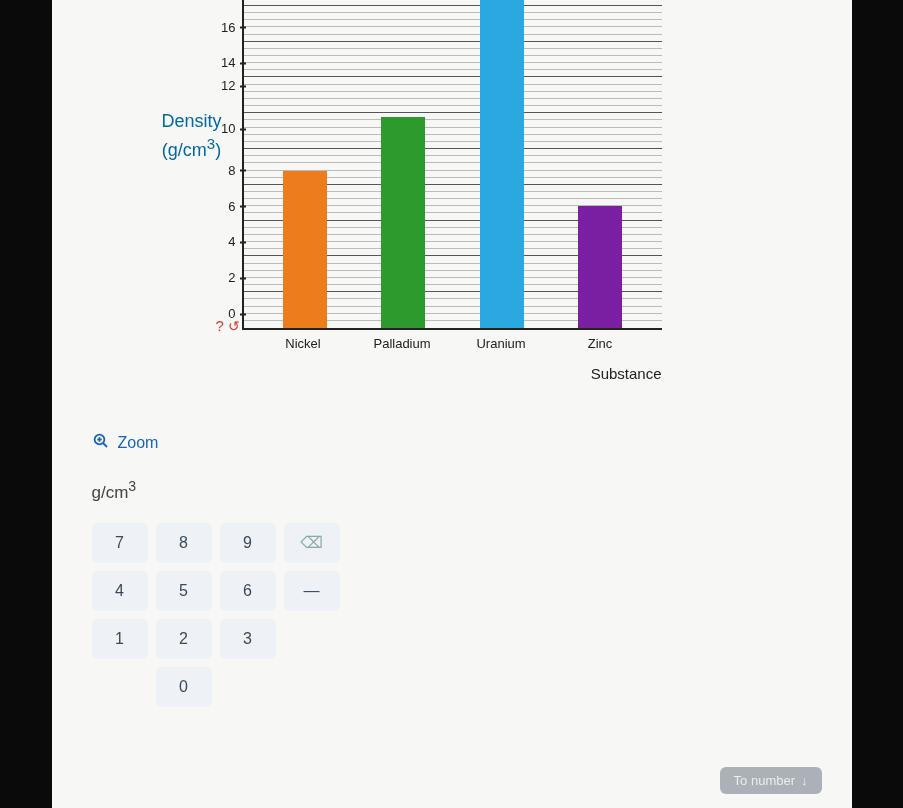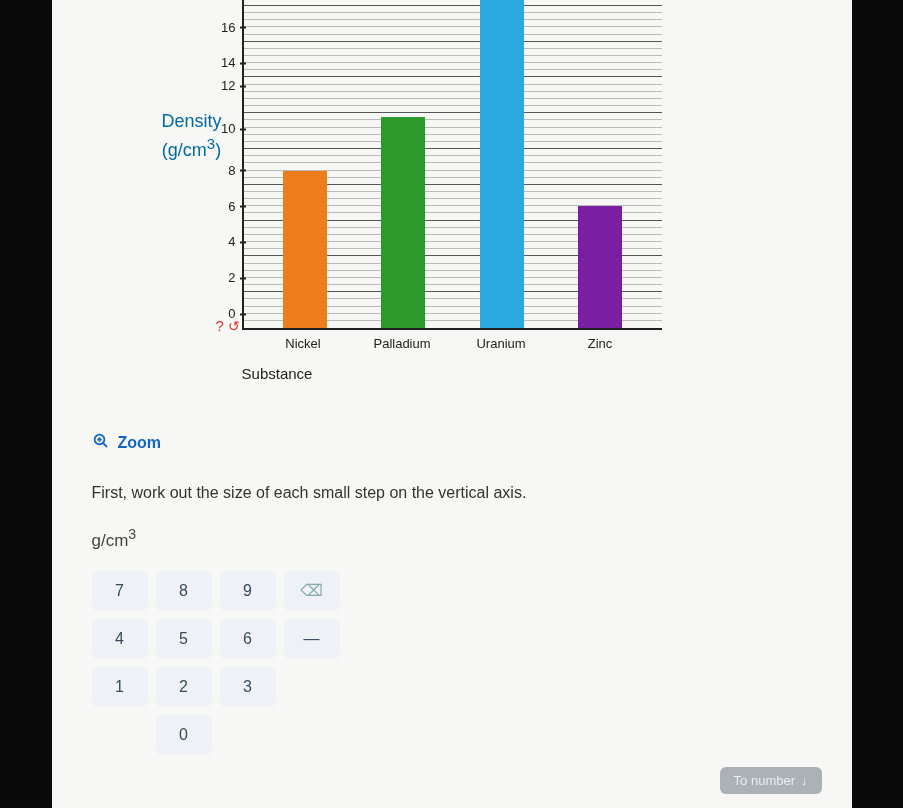--- a/index.html
+++ b/index.html
@@ -89,7 +89,7 @@
   }
   .xlabels span { width: 60px; text-align: center; }
   .xlabel-title {
-    text-align: left;
+    text-align: right;
     font-size: 15px;
     color: #222;
     margin-top: 14px;

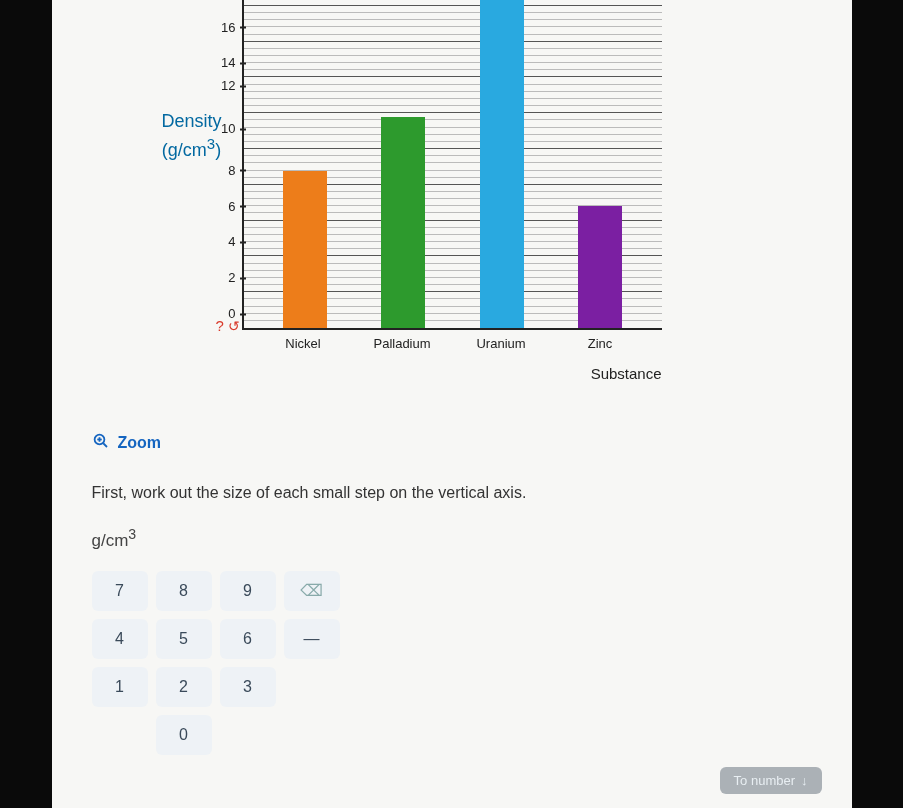--- a/index.html
+++ b/index.html
@@ -109,7 +109,7 @@
     margin-top: 50px;
     color: #1565c0;
     font-size: 16px;
-    font-weight: 700;
+    font-weight: 400;
     cursor: pointer;
   }
   .zoom-row svg { width: 18px; height: 18px; }

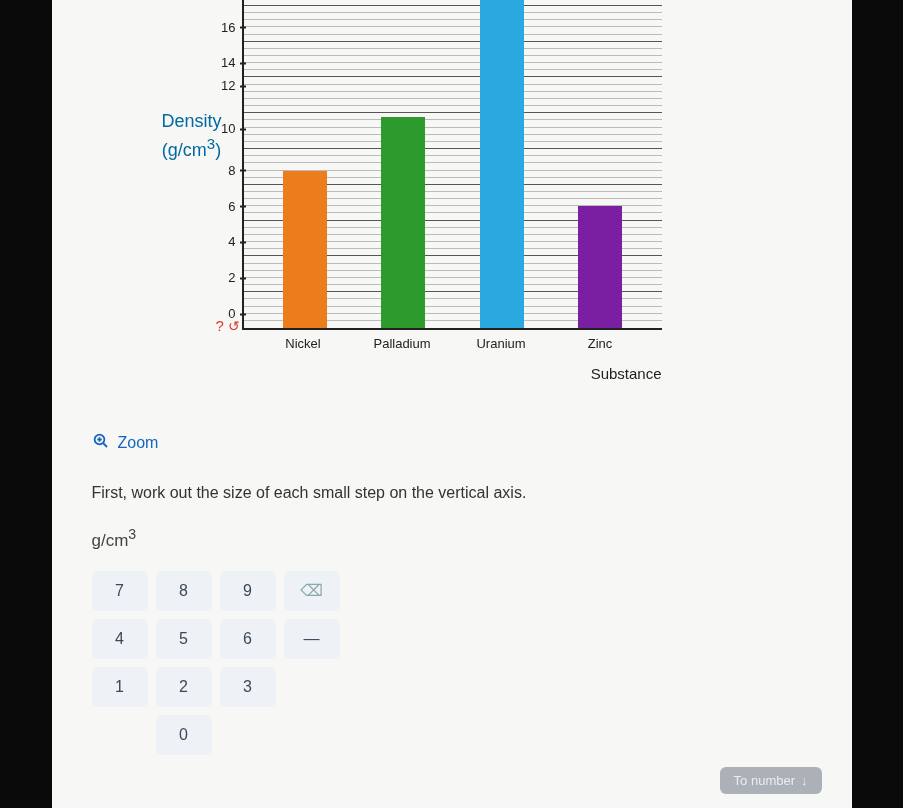--- a/index.html
+++ b/index.html
@@ -267,7 +267,6 @@
     <span>Zoom</span>
   </div>
 
-  <div class="question">First, work out the size of each small step on the vertical axis.</div>
 
   <div class="answer-row">
     <span class="unit">g/cm<sup>3</sup></span>

